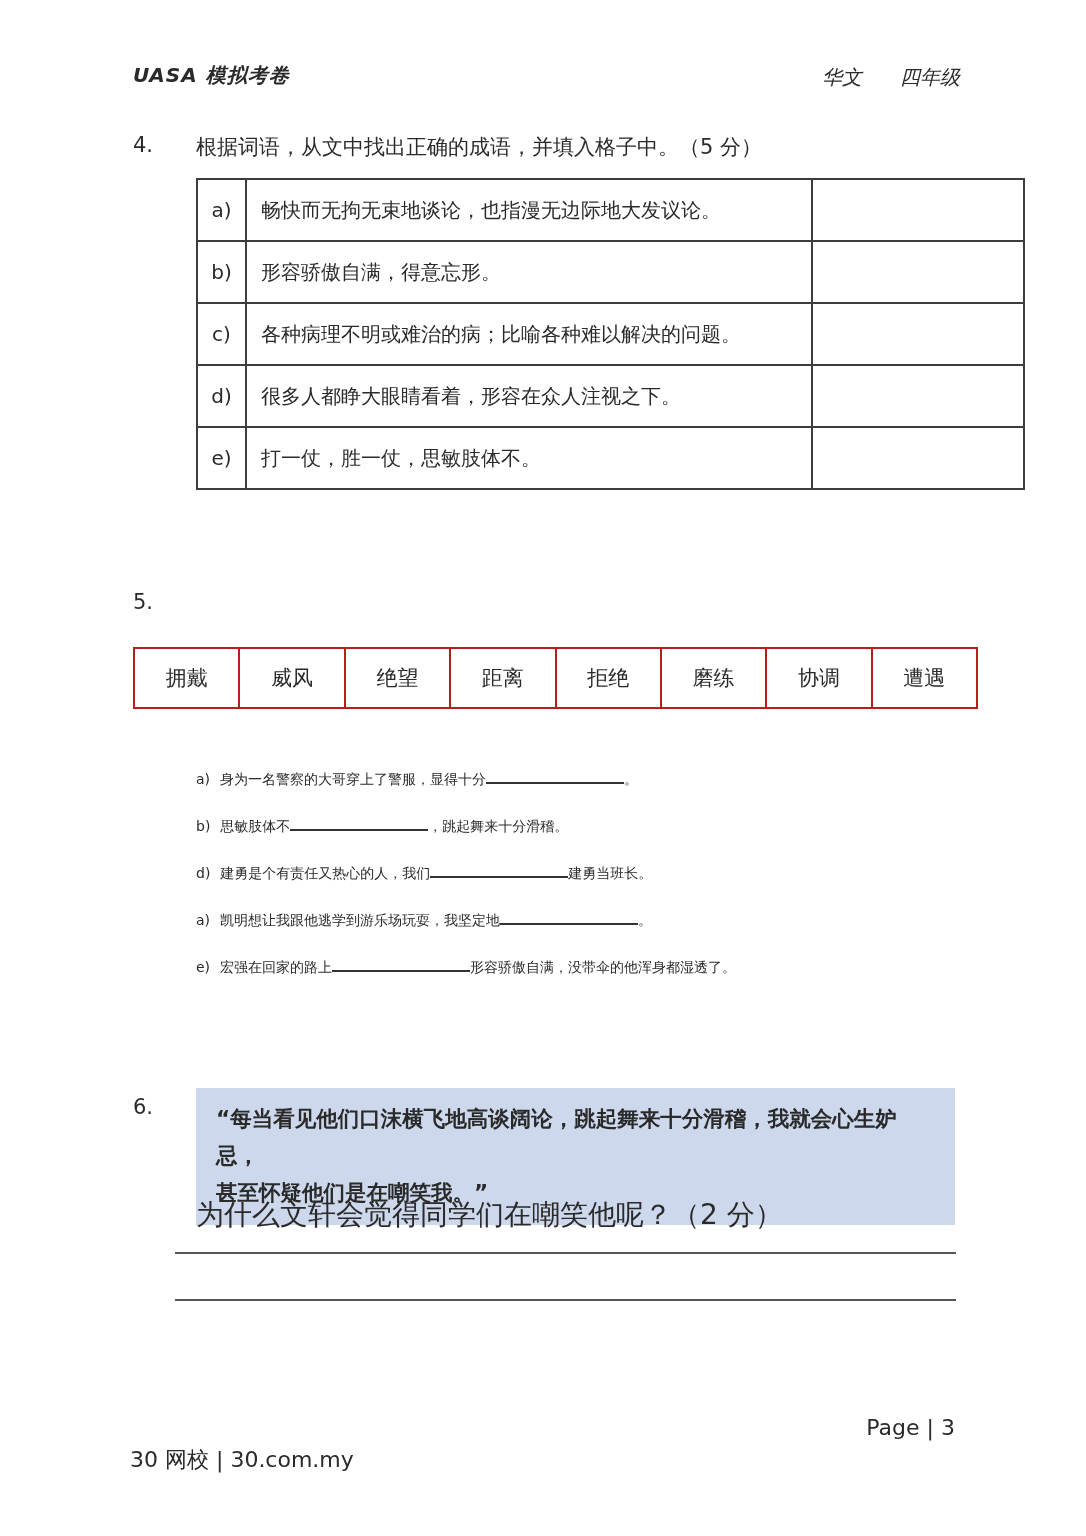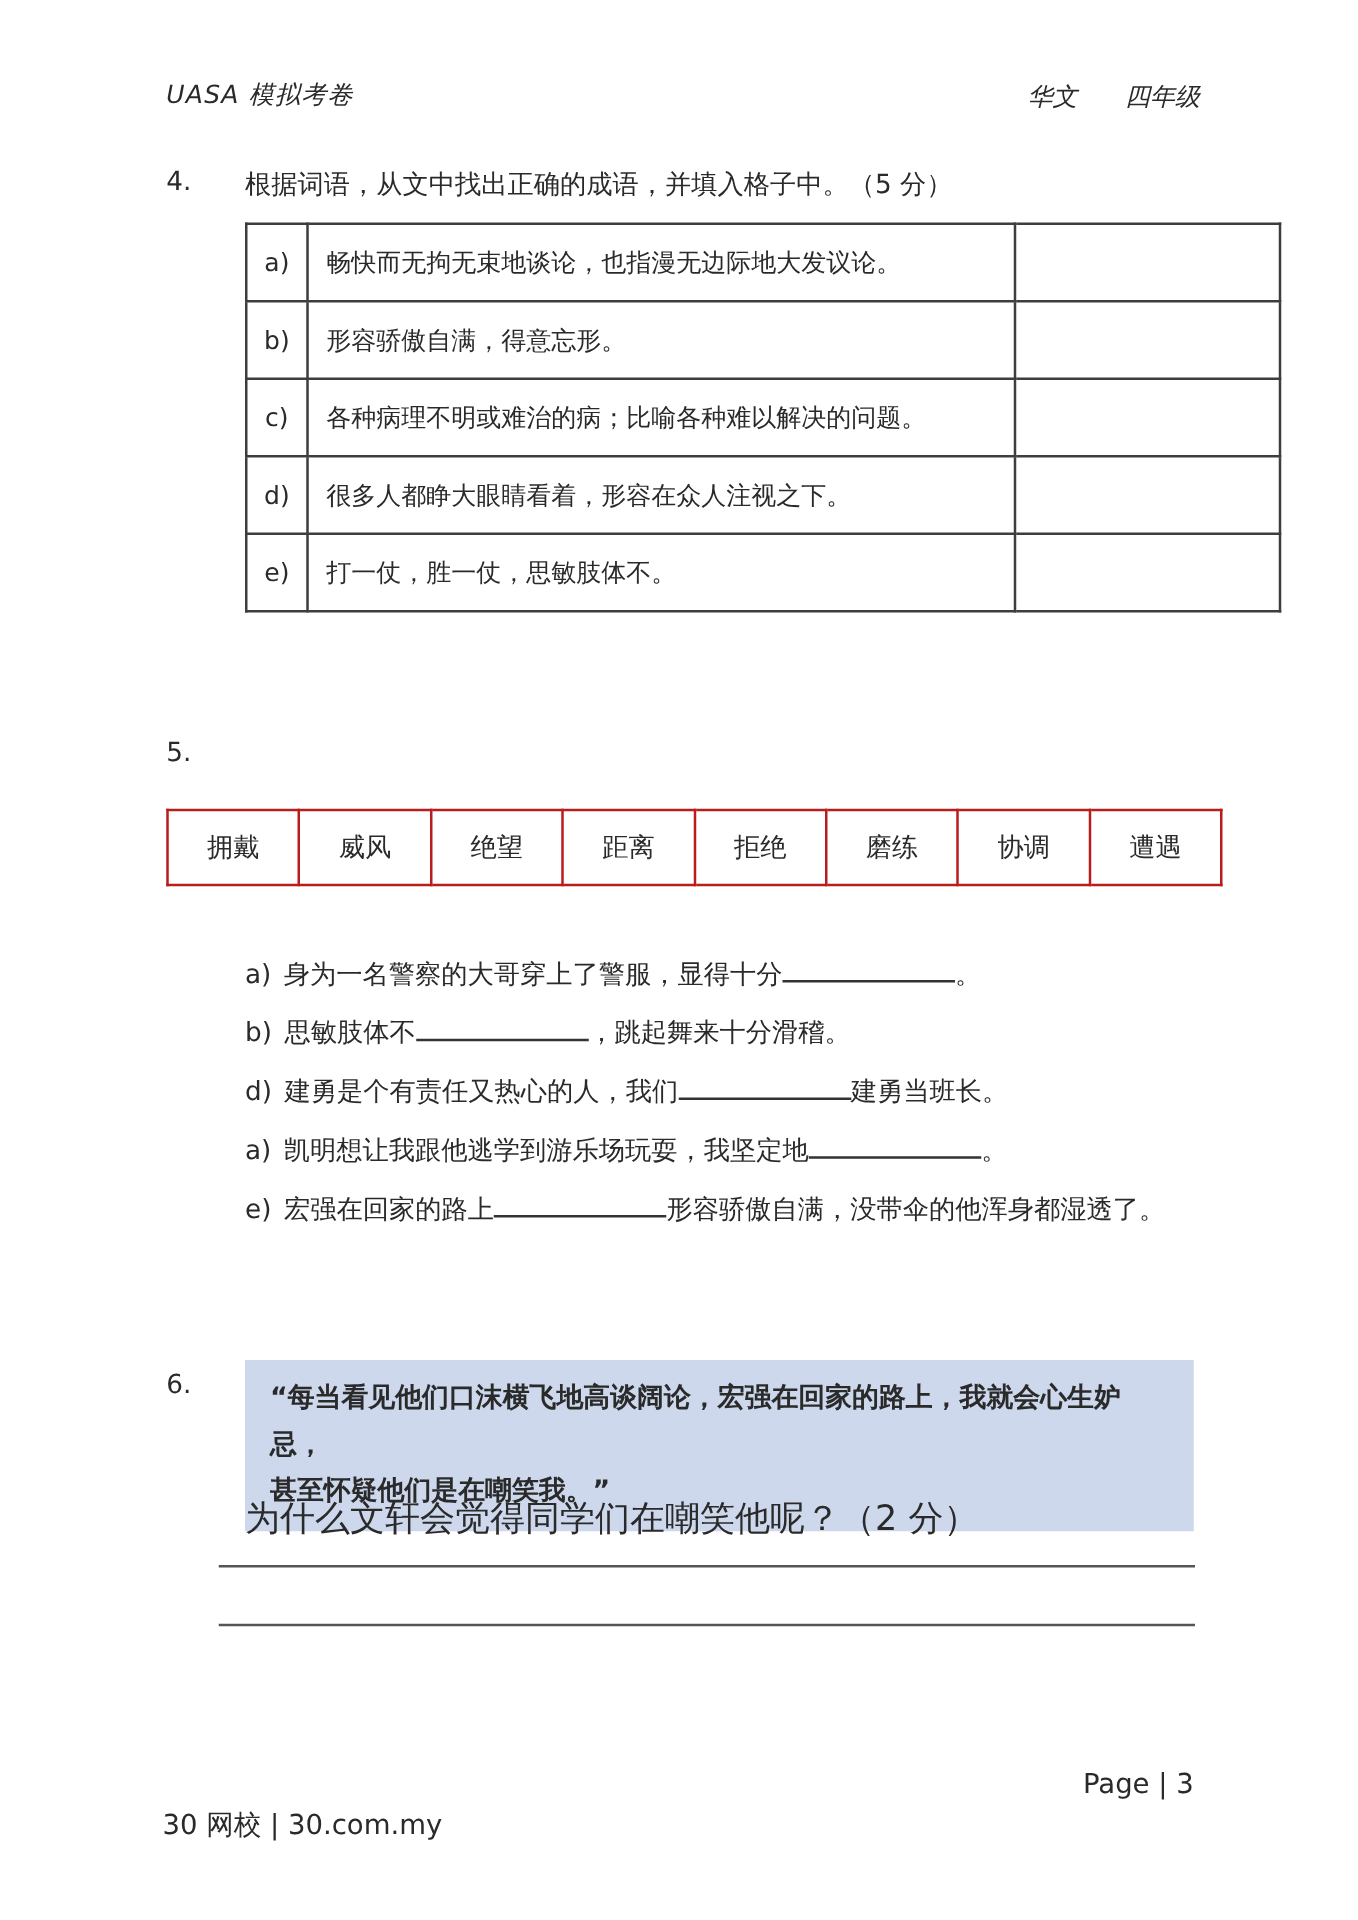--- a/index.html
+++ b/index.html
@@ -24,7 +24,7 @@
     top: 62px;
     font-size: 20px;
     font-style: italic;
-    font-weight: 400;
+    font-weight: 700;
     letter-spacing: 1px;
   }
   .header-right {

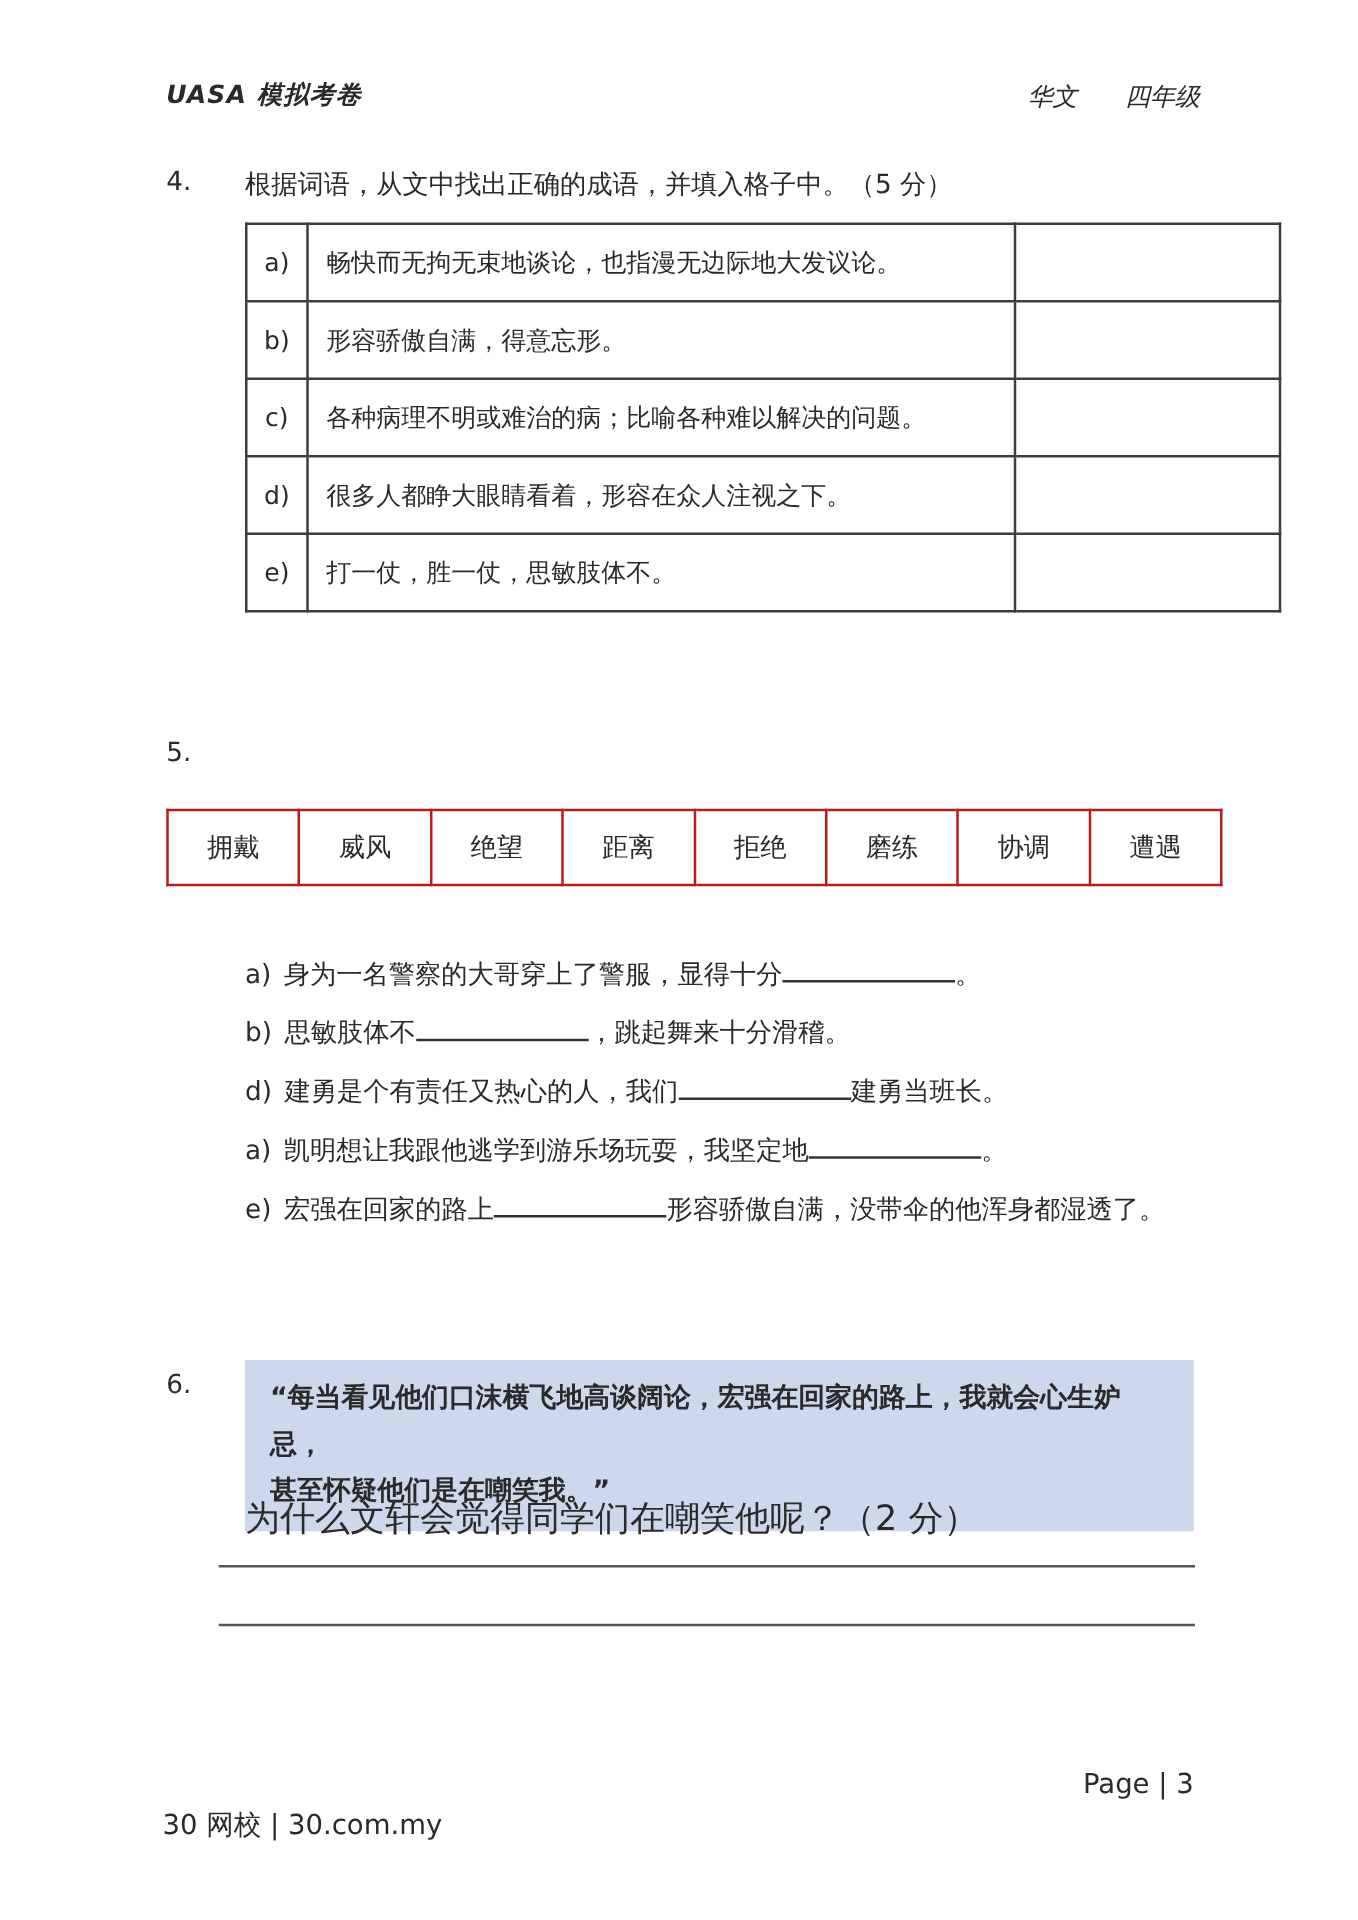--- a/index.html
+++ b/index.html
@@ -93,7 +93,7 @@
     width: 810px;
   }
   .sentence {
-    font-size: 21px;
+    font-size: 14px;
     line-height: 47px;
     height: 47px;
     white-space: nowrap;

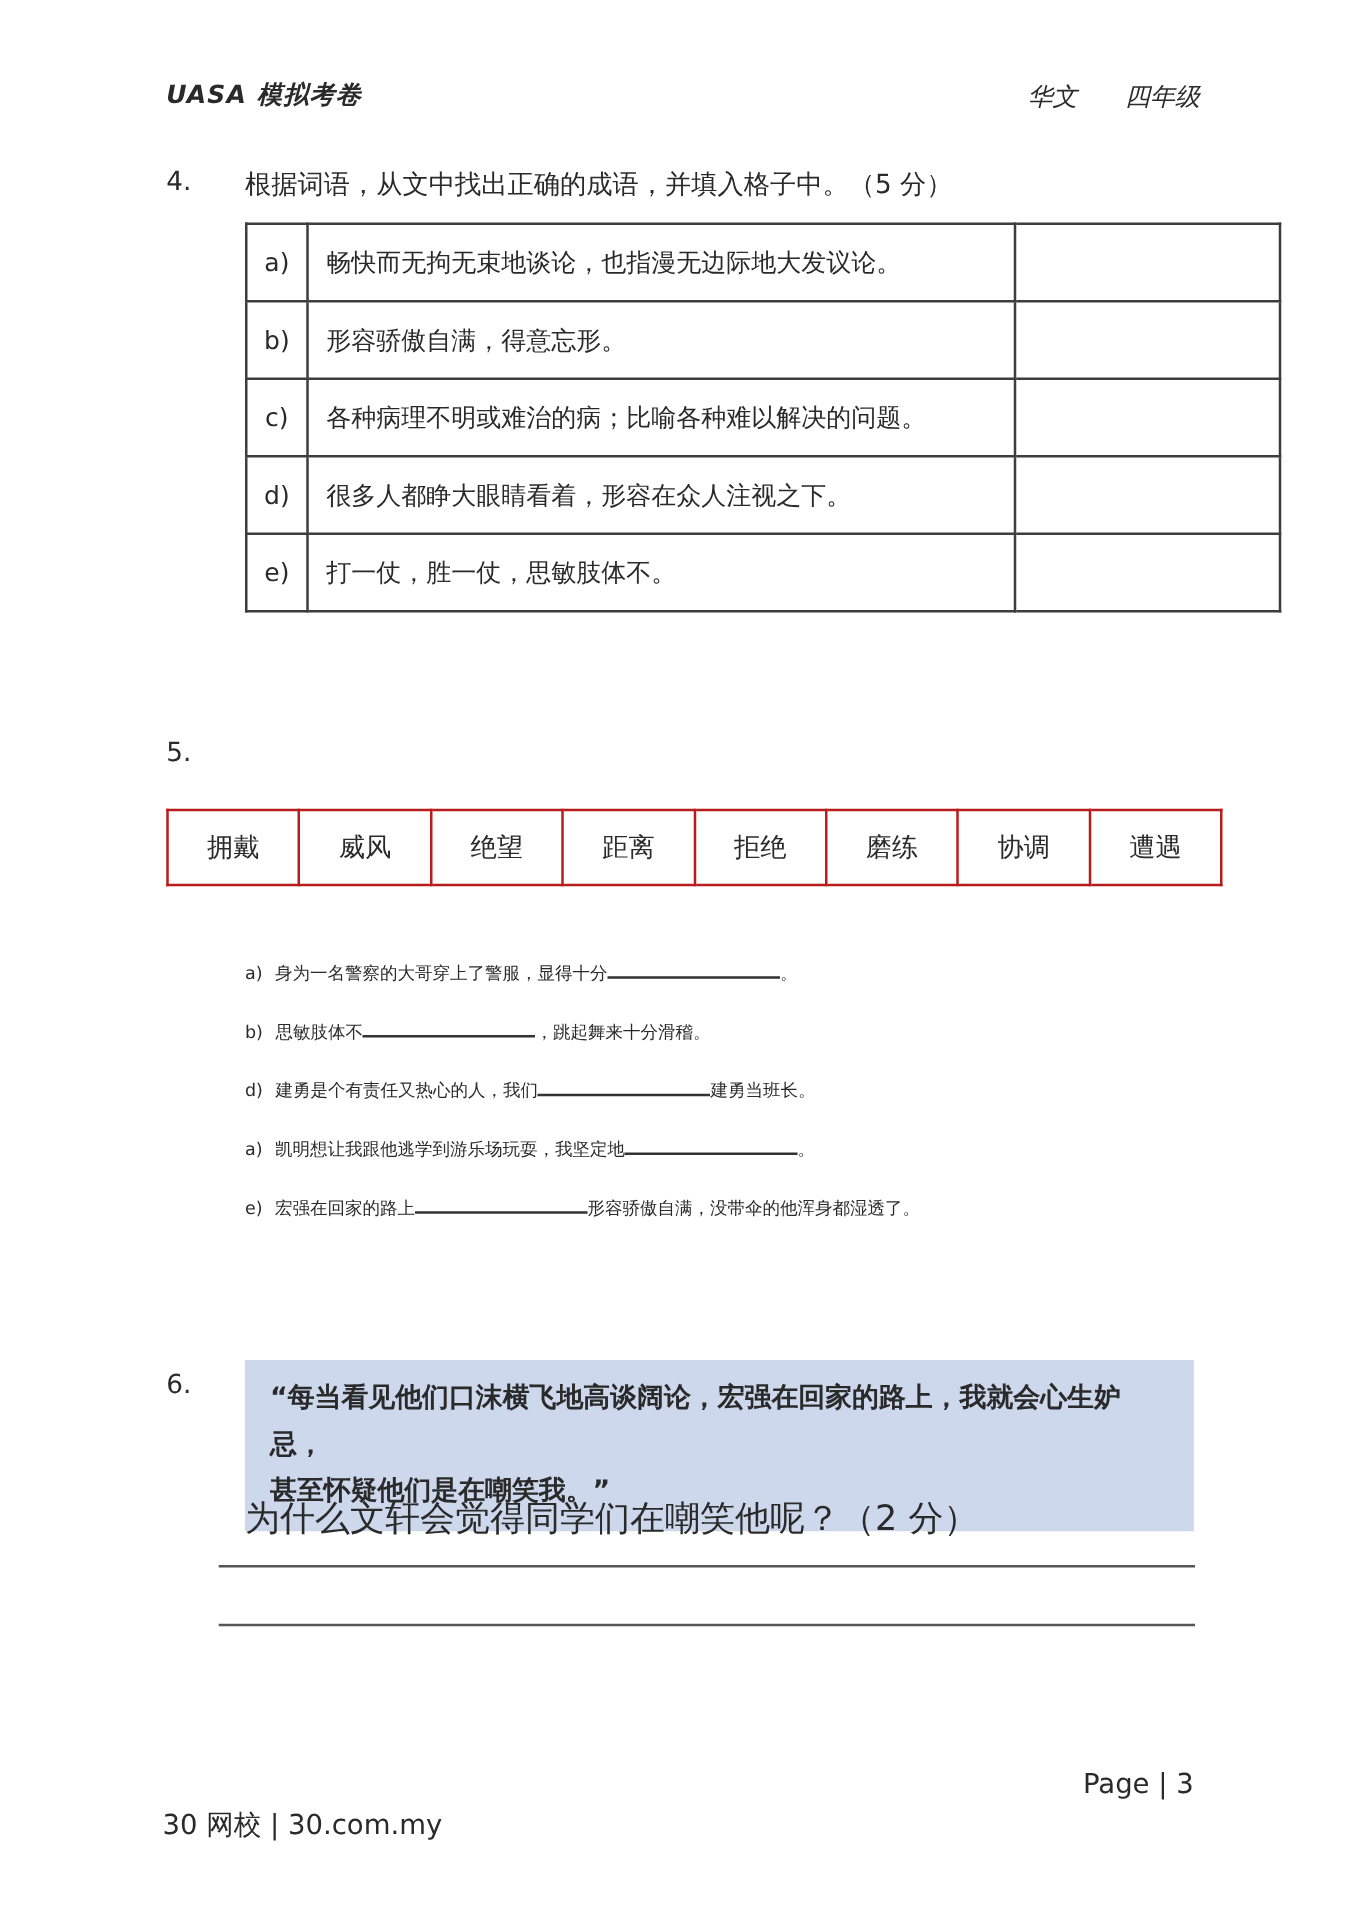--- a/index.html
+++ b/index.html
@@ -226,7 +226,7 @@
 
   <div class="qnum" style="top:1095px">6.</div>
   <div class="quote-box" style="background: rgb(205, 216, 236);">
-    <div>“每当看见他们口沫横飞地高谈阔论，宏强在回家的路上，我就会心生妒忌，</div>
+    <div>“每当看见他们口沫横飞地高谈阔论，跳起舞来十分滑稽，我就会心生妒忌，</div>
     <div>甚至怀疑他们是在嘲笑我。”</div>
   </div>
   <div class="q6-question">为什么文轩会觉得同学们在嘲笑他呢？（2 分）</div>

